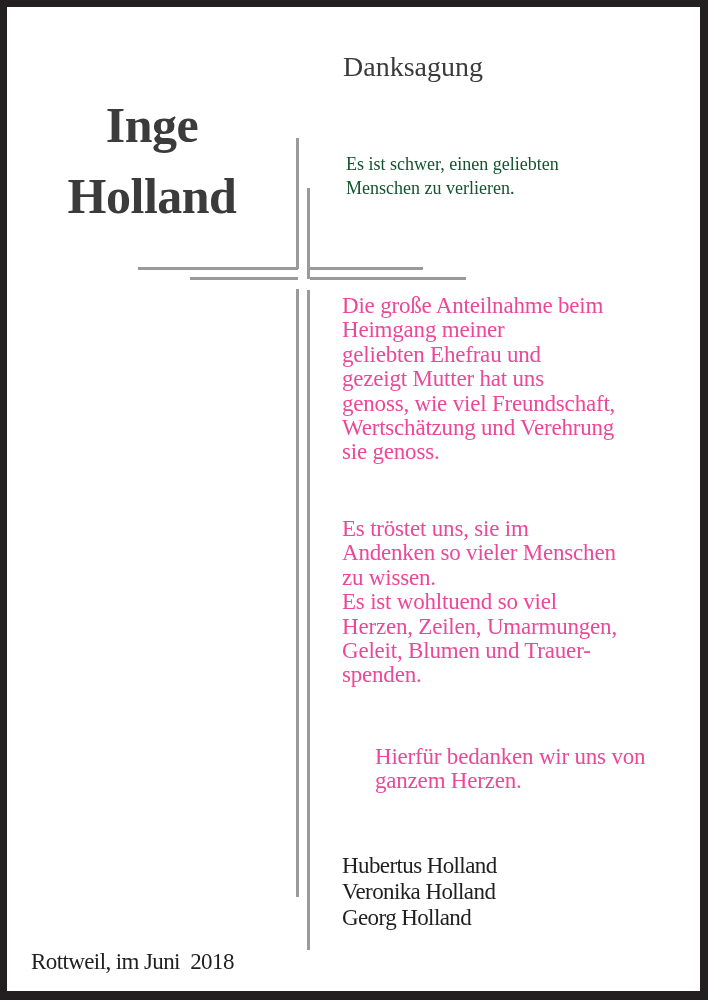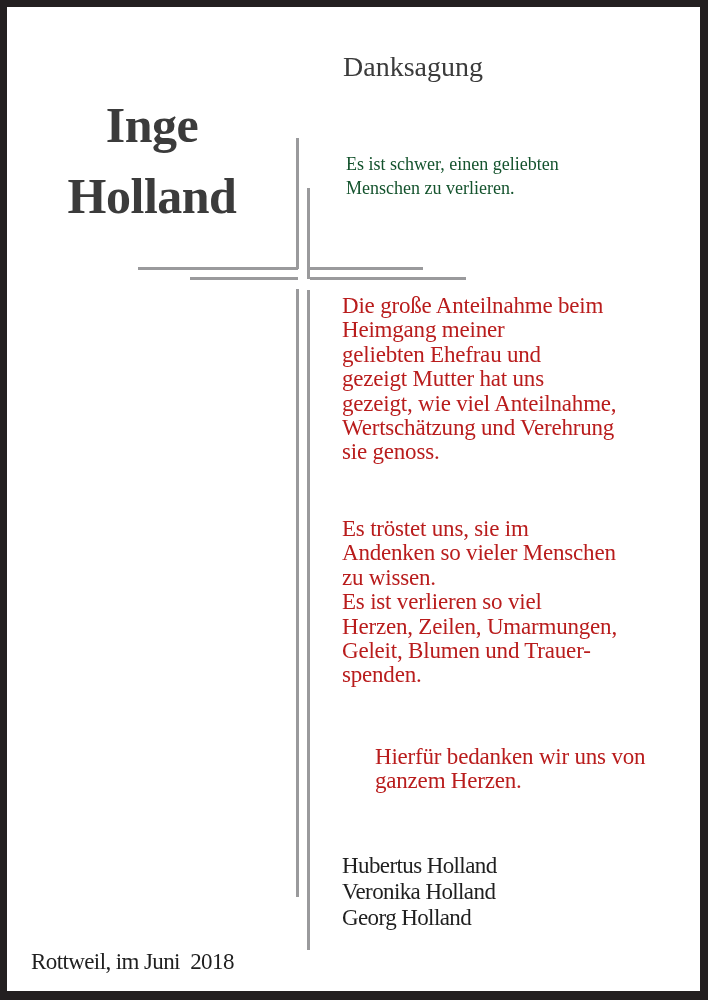--- a/index.html
+++ b/index.html
@@ -18,7 +18,7 @@
     }
     .heading { color: #3b3b3b; font-size: 28px; line-height: 32px; }
     .quote { color: #14532d; font-size: 18px; line-height: 24px; }
-    .body-text { color: #b91c1c; font-size: 23px; line-height: 24.4px; letter-spacing: -0.2px; }
+    .body-text { color: #ec4899; font-size: 23px; line-height: 24.4px; letter-spacing: -0.2px; }
     .footer { color: #1f1f1f; font-size: 23px; line-height: 26px; letter-spacing: -0.6px; margin-top: 8px; }
     .line { position: absolute; background: #9a9a9c; }
     .line-block span { display: block; }

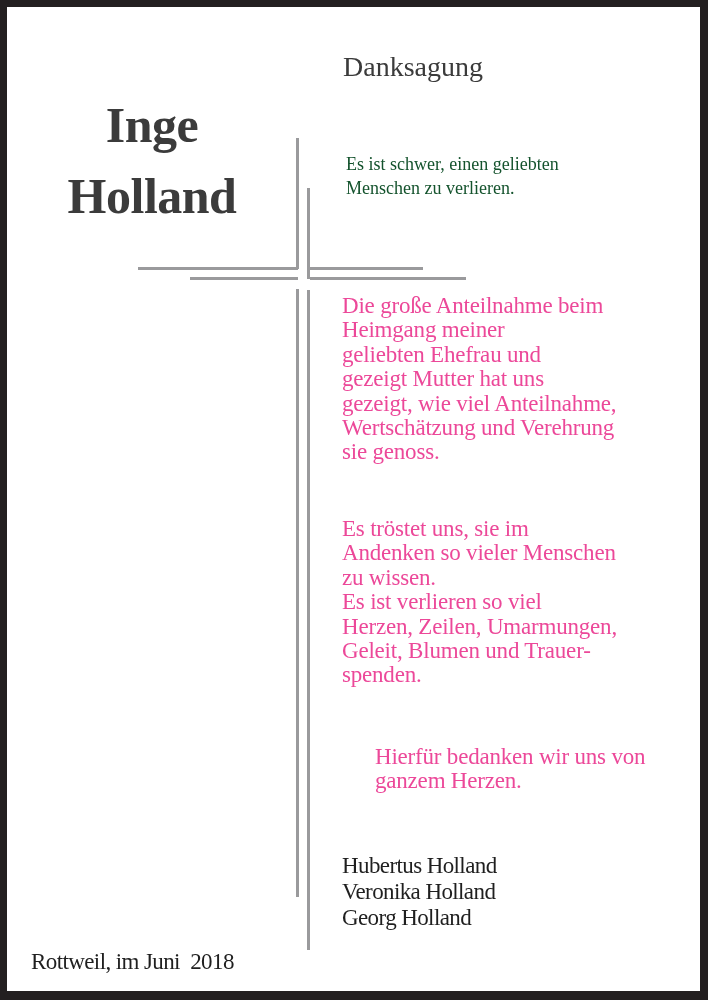--- a/index.html
+++ b/index.html
@@ -54,7 +54,7 @@
     <span>Heimgang meiner</span>
     <span>geliebten Ehefrau und</span>
     <span>gezeigt Mutter hat uns</span>
-    <span>gezeigt, wie viel Anteilnahme,</span>
+    <span>genoss, wie viel Freundschaft,</span>
     <span>Wertschätzung und Verehrung</span>
     <span>sie genoss.</span>
   </div>

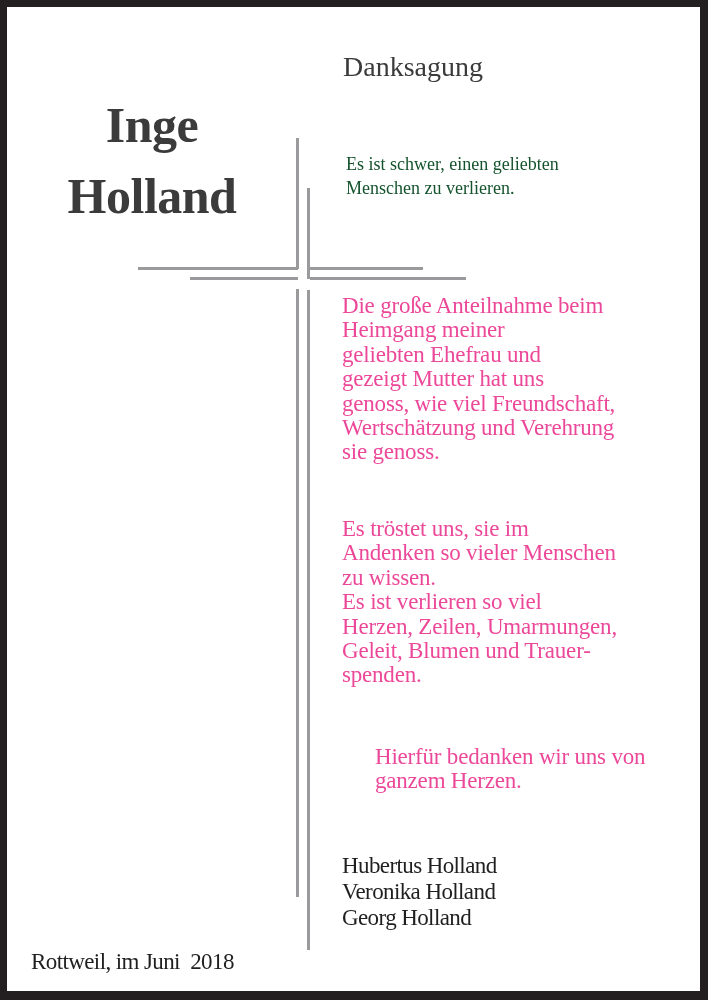--- a/index.html
+++ b/index.html
@@ -63,7 +63,7 @@
     <span>Es tröstet uns, sie im</span>
     <span>Andenken so vieler Menschen</span>
     <span>zu wissen.</span>
-    <span>Es ist verlieren so viel</span>
+    <span>Es ist wohltuend so viel</span>
     <span>Herzen, Zeilen, Umarmungen,</span>
     <span>Geleit, Blumen und Trauer-</span>
     <span>spenden.</span>

